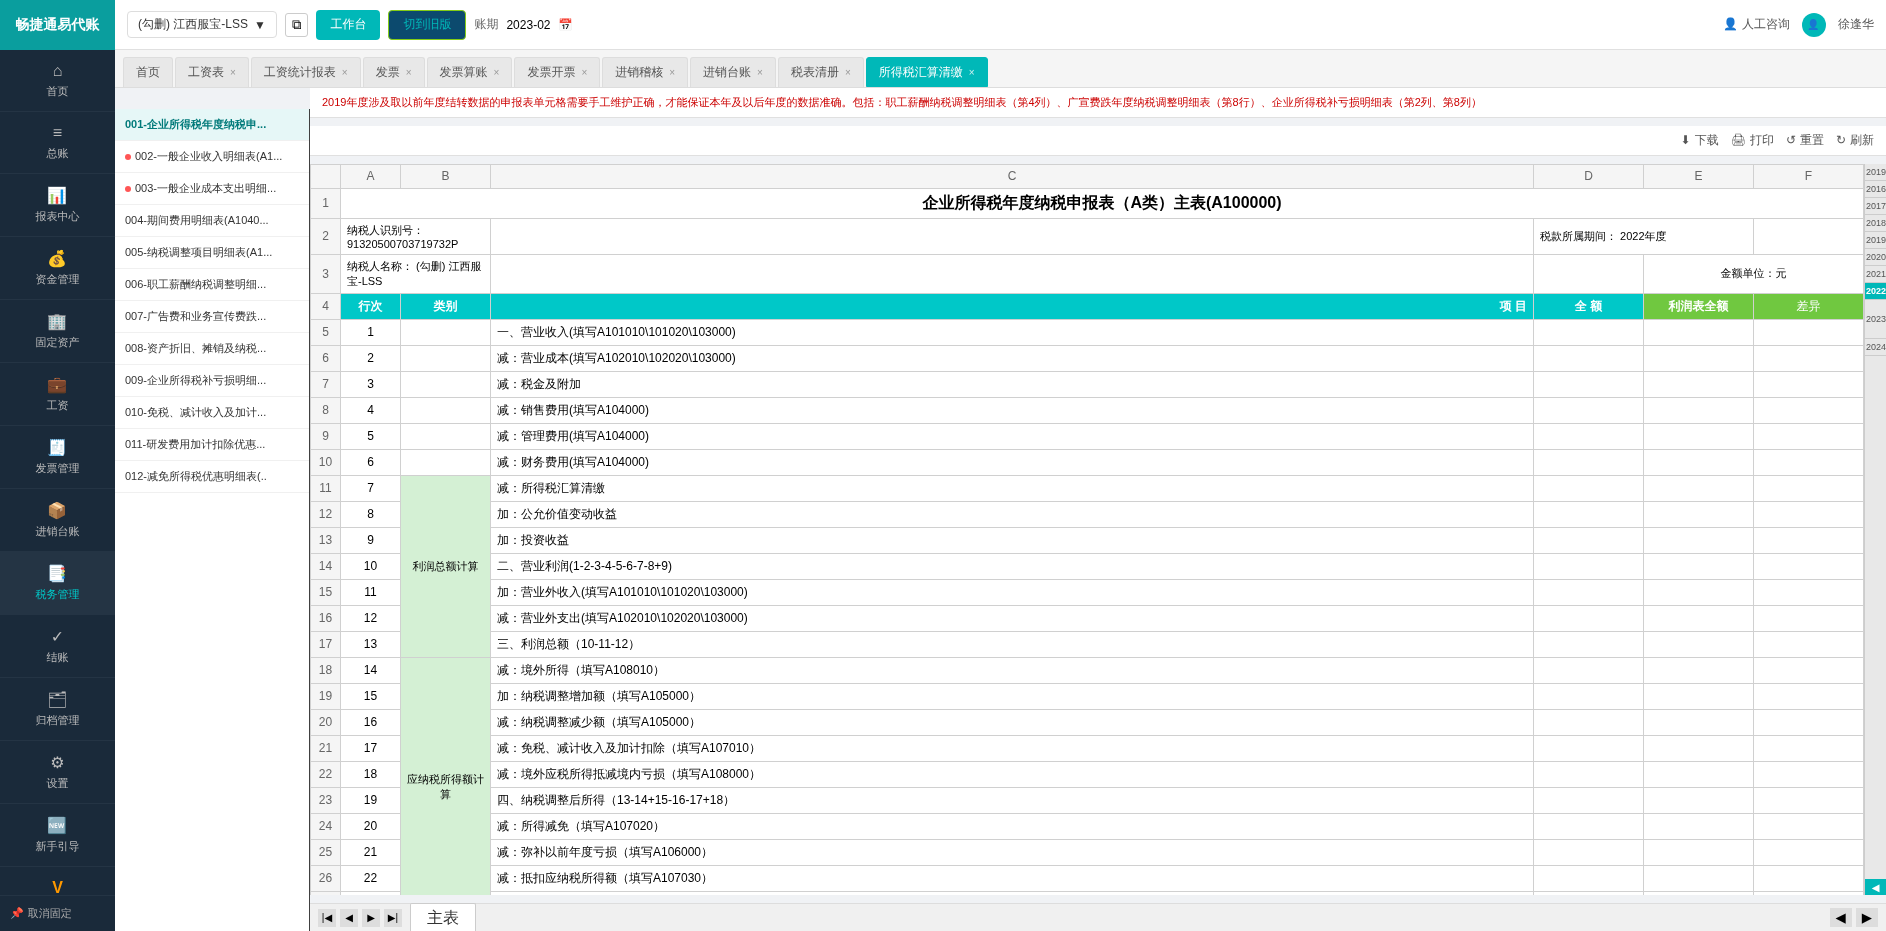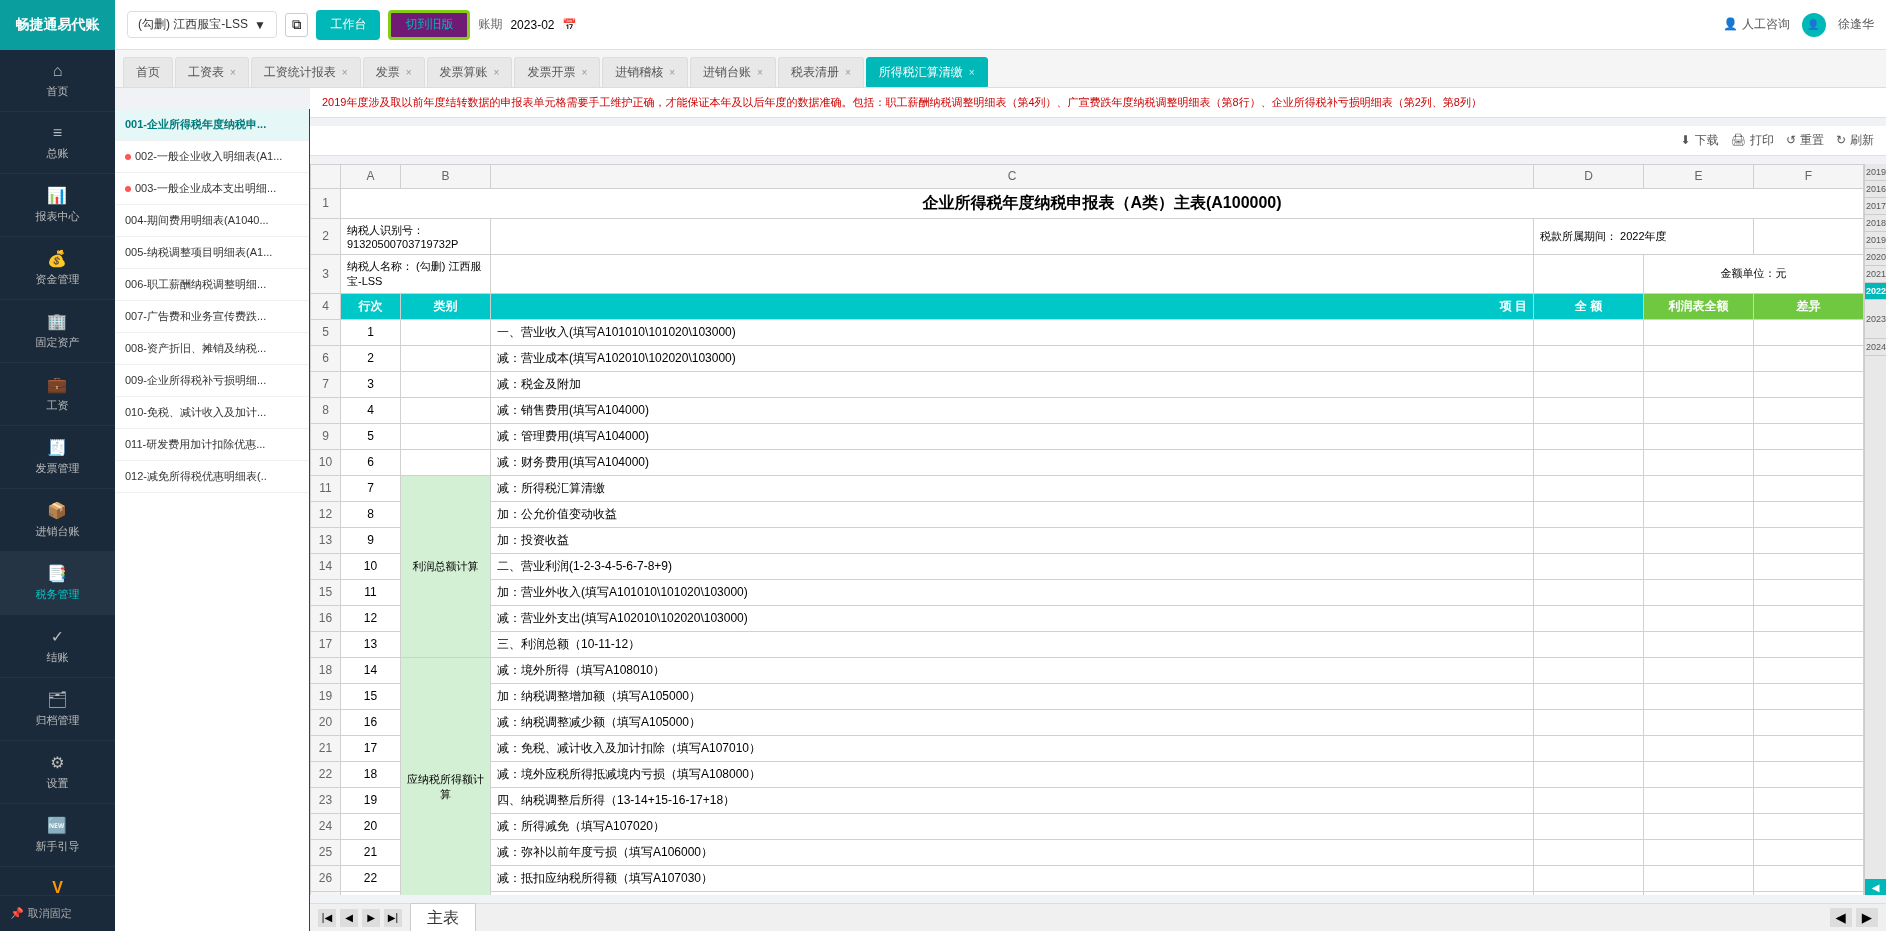--- a/index.html
+++ b/index.html
@@ -25,7 +25,7 @@
     .topbar-company { display: flex; align-items: center; gap: 6px; border: 1px solid #ddd; border-radius: 4px; padding: 4px 10px; font-size: 12px; color: #333; cursor: pointer; }
     .topbar-btn { height: 30px; padding: 0 14px; border-radius: 4px; border: none; cursor: pointer; font-size: 12px; }
     .btn-primary { background: #00b8b8; color: white; }
-    .btn-outline { background: #701a75; border: 3px solid #84cc16; color: #00b8b8; }
+    .btn-outline { background: #0c4a6e; border: 1px solid #84cc16; color: #00b8b8; }
     .topbar-label { font-size: 12px; color: #666; }
     .topbar-right { margin-left: auto; display: flex; align-items: center; gap: 12px; color: #555; font-size: 12px; }
 

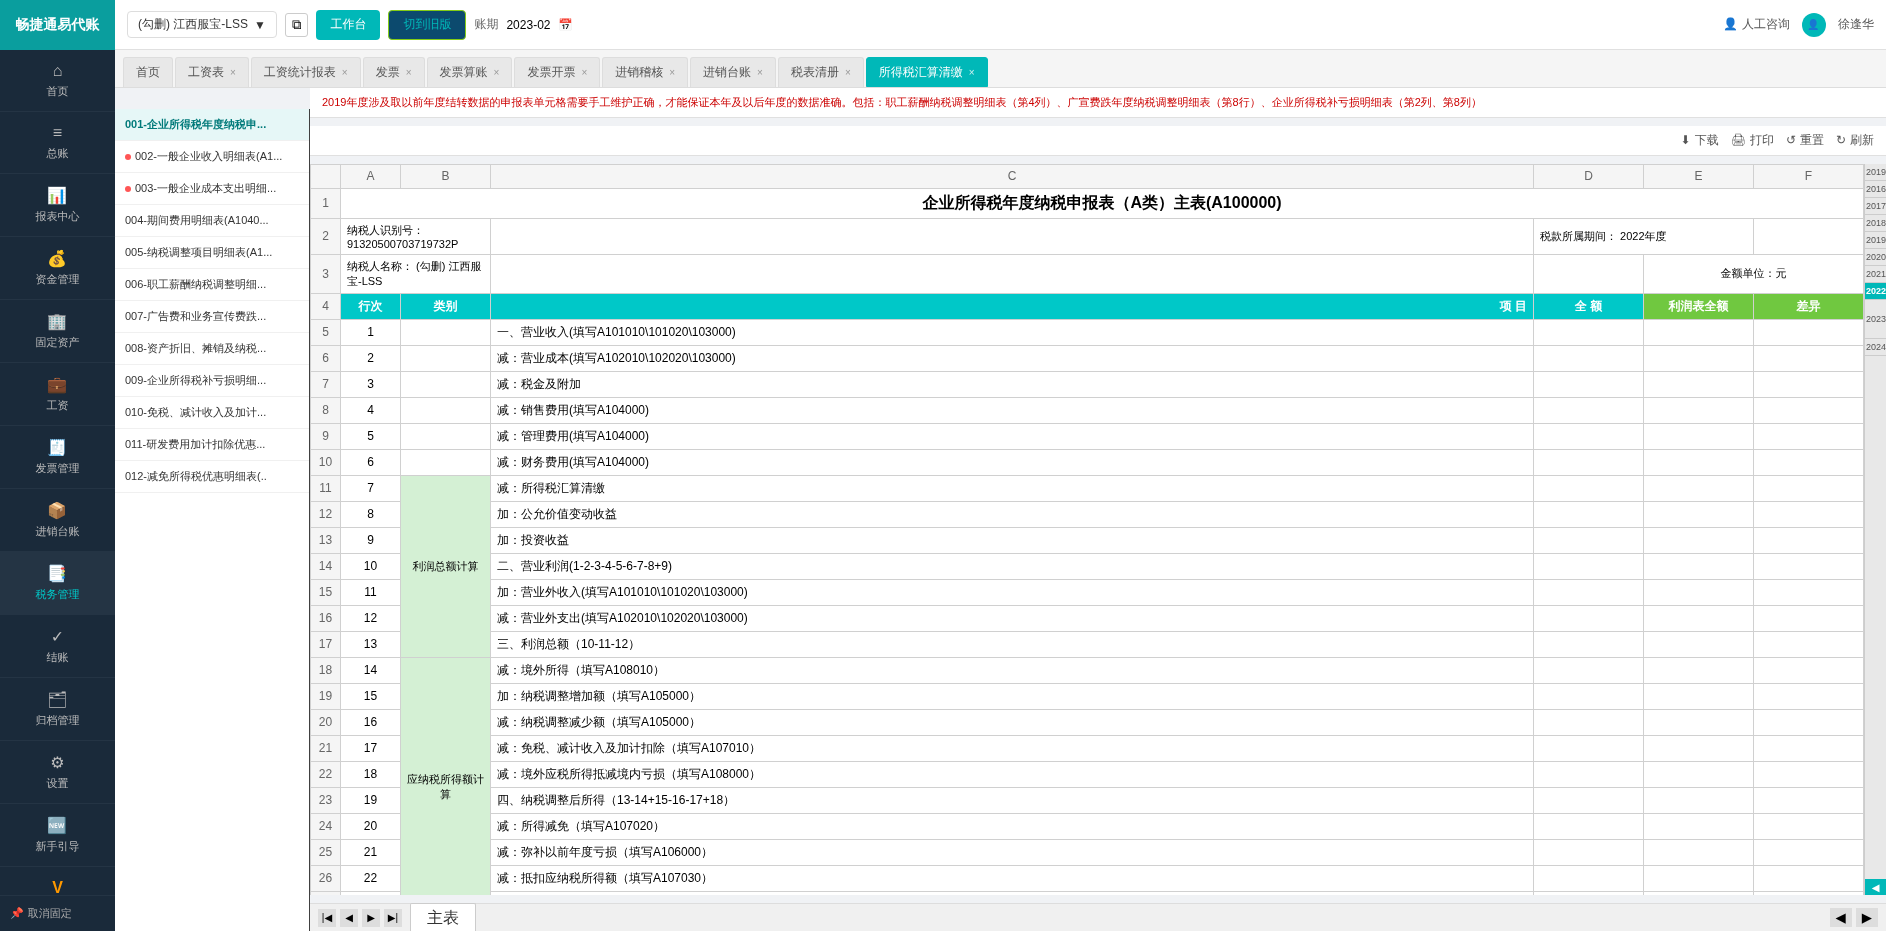--- a/index.html
+++ b/index.html
@@ -68,7 +68,7 @@
     .header-row-c { background: #00c8c8; color: white; text-align: right; font-weight: bold; }
     .header-row-d { background: #00c8c8; color: white; text-align: center; font-weight: bold; }
     .header-row-e { background: #70c840; color: white; text-align: center; font-weight: bold; }
-    .header-row-f { background: #70c840; color: white; text-align: center; font-weight: bold; }
+    .header-row-f { background: #70c840; color: white; text-align: center; font-weight: normal; }
 
     .title-cell { text-align: center; font-size: 16px; font-weight: bold; }
     .merged-label { background: #d4f0d4; text-align: center; font-size: 11px; }

